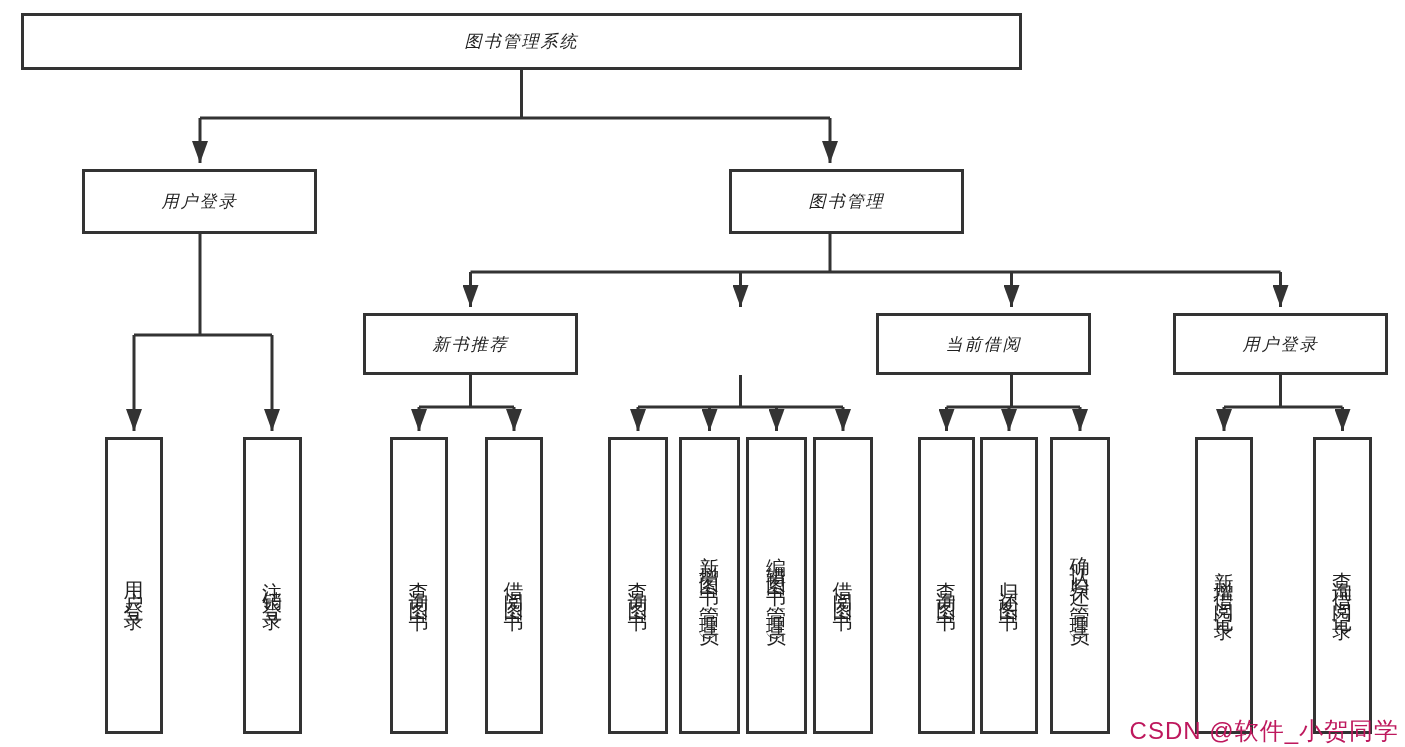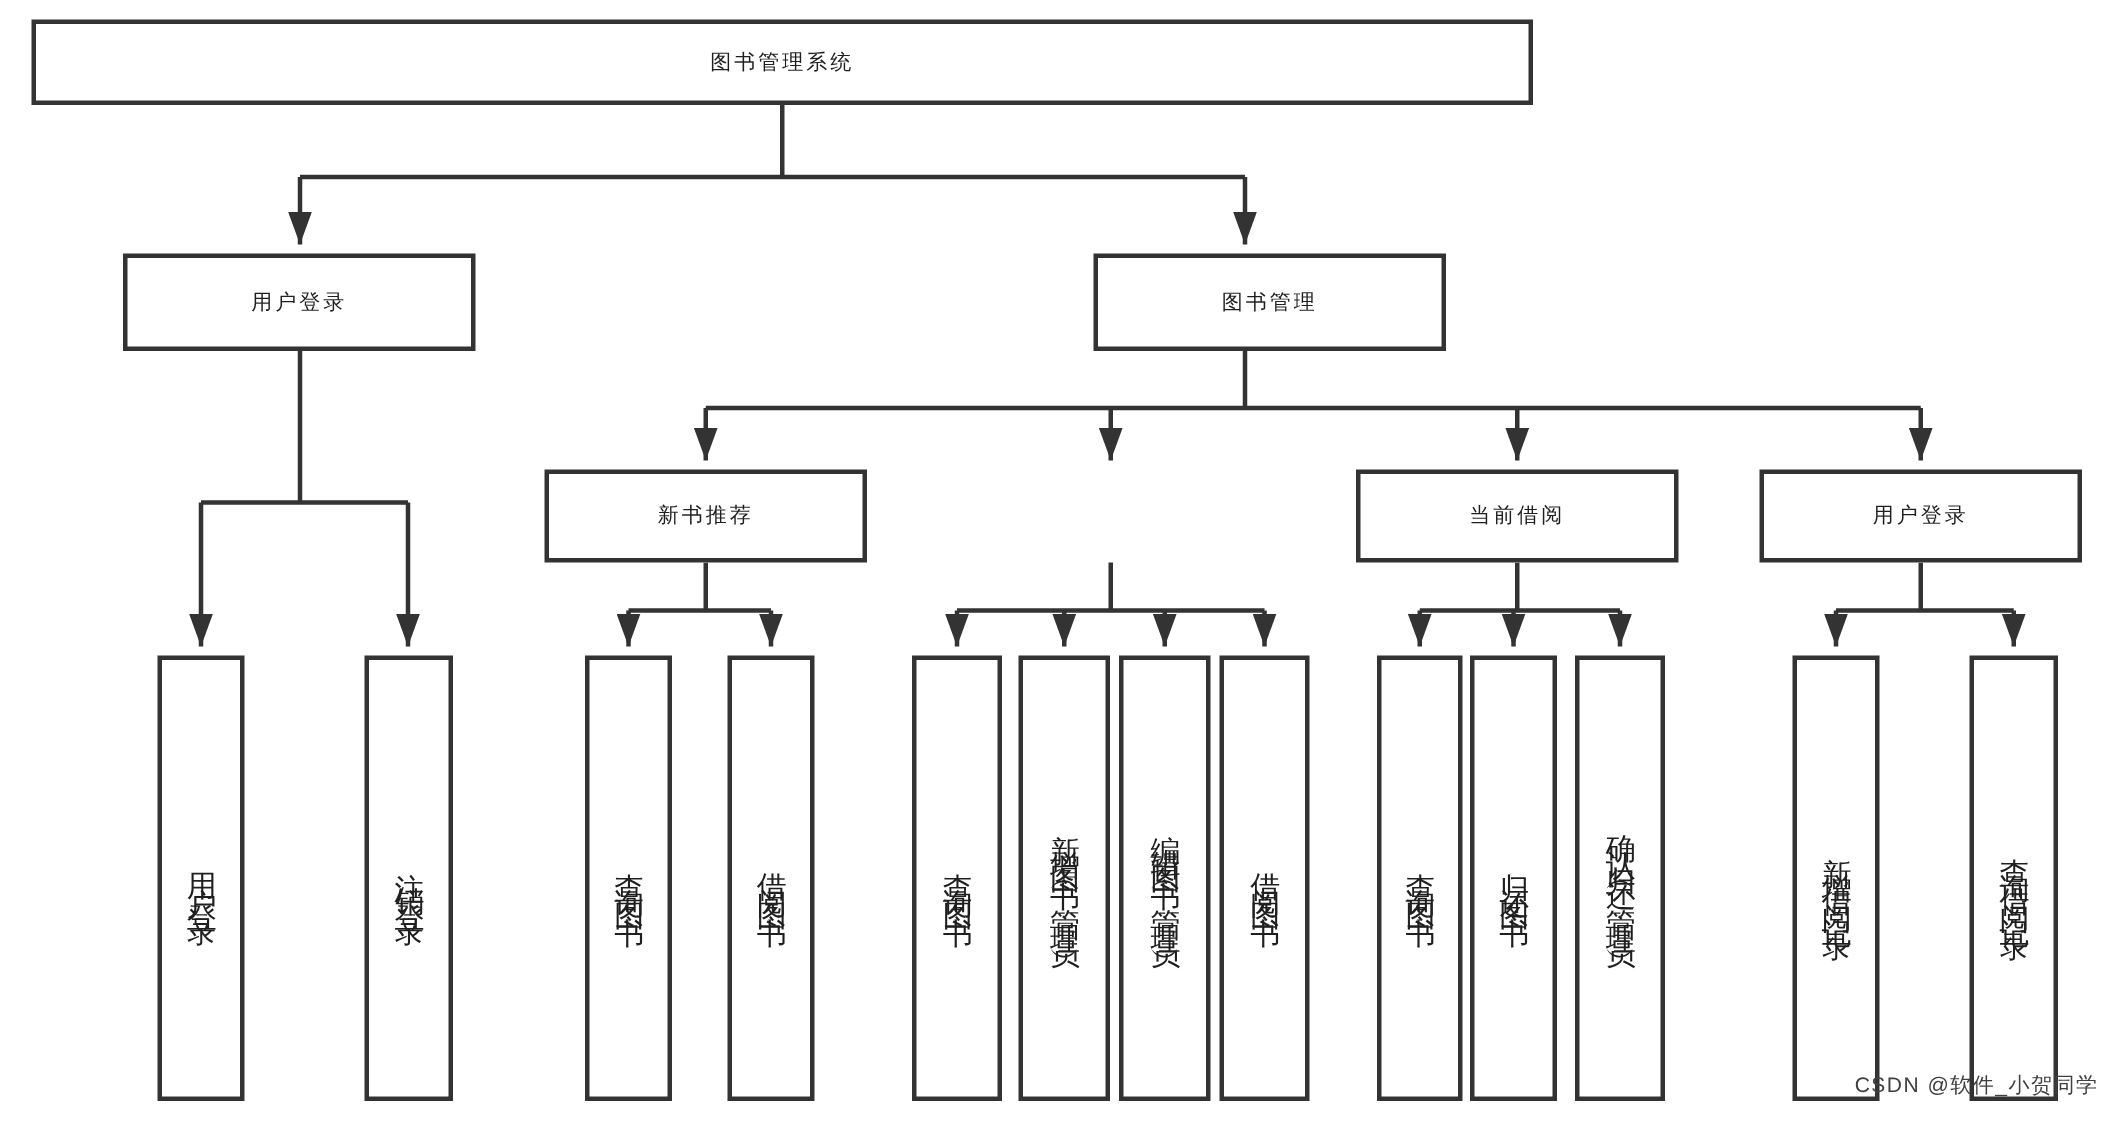--- a/index.html
+++ b/index.html
@@ -27,9 +27,10 @@
     color: #1f1f1f;
   }
   .hlabel {
-    font-size: 14px;
+    font-size: 17px;
     letter-spacing: 2px;
     white-space: nowrap;
+    font-style: italic;
   }
   .vlabel {
     writing-mode: vertical-rl;

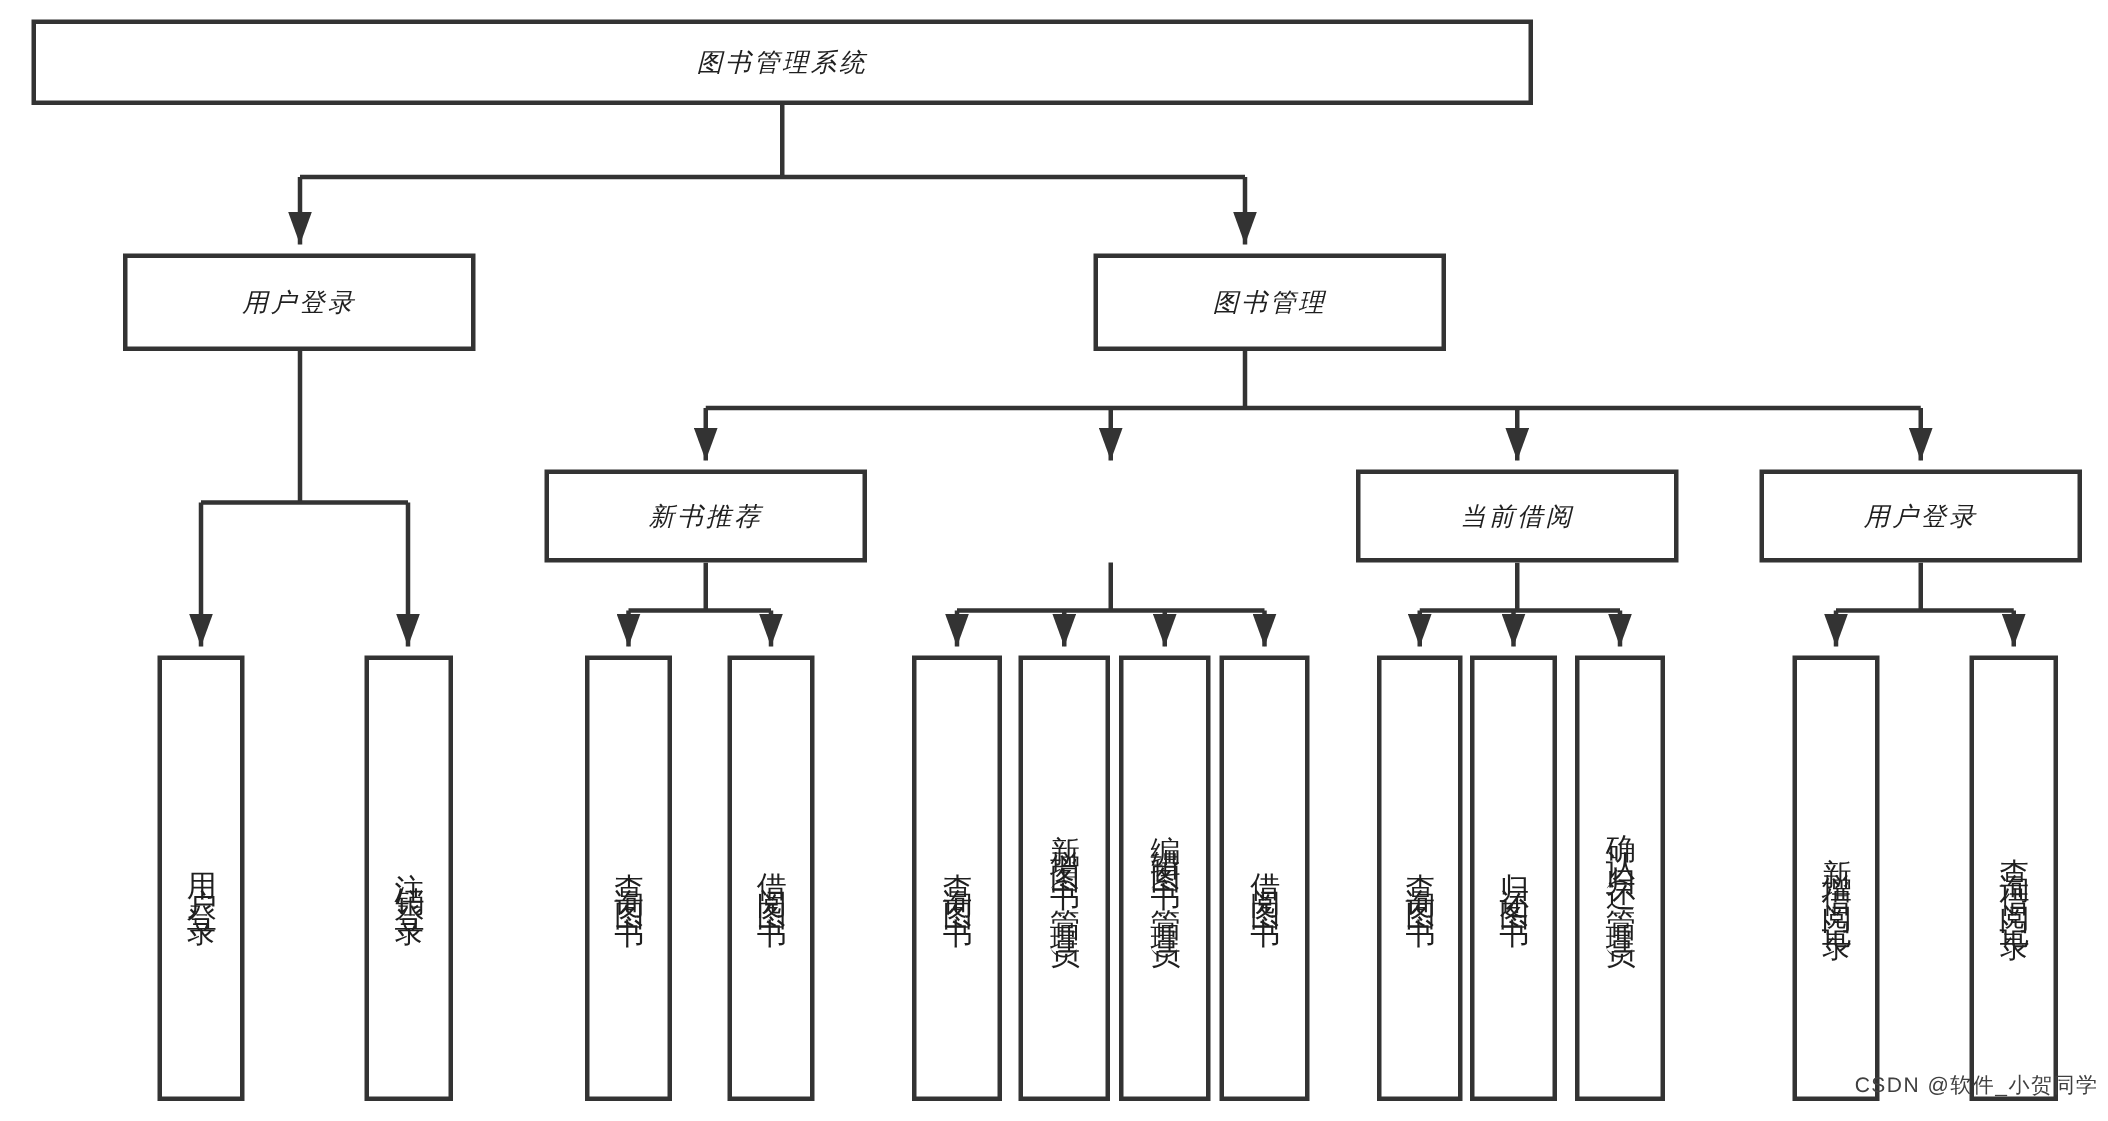--- a/index.html
+++ b/index.html
@@ -49,7 +49,7 @@
   .box-l3 { top: 313px; width: 215px; height: 62px; }
   .box-l3-0 { left: 363px; }
   .box-l3-1 { left: 633px; }
-  .box-l3-2 { left: 904px; }
+  .box-l3-2 { left: 876px; }
   .box-l3-3 { left: 1173px; }
   
   .leaf { top: 437px; height: 297px; }

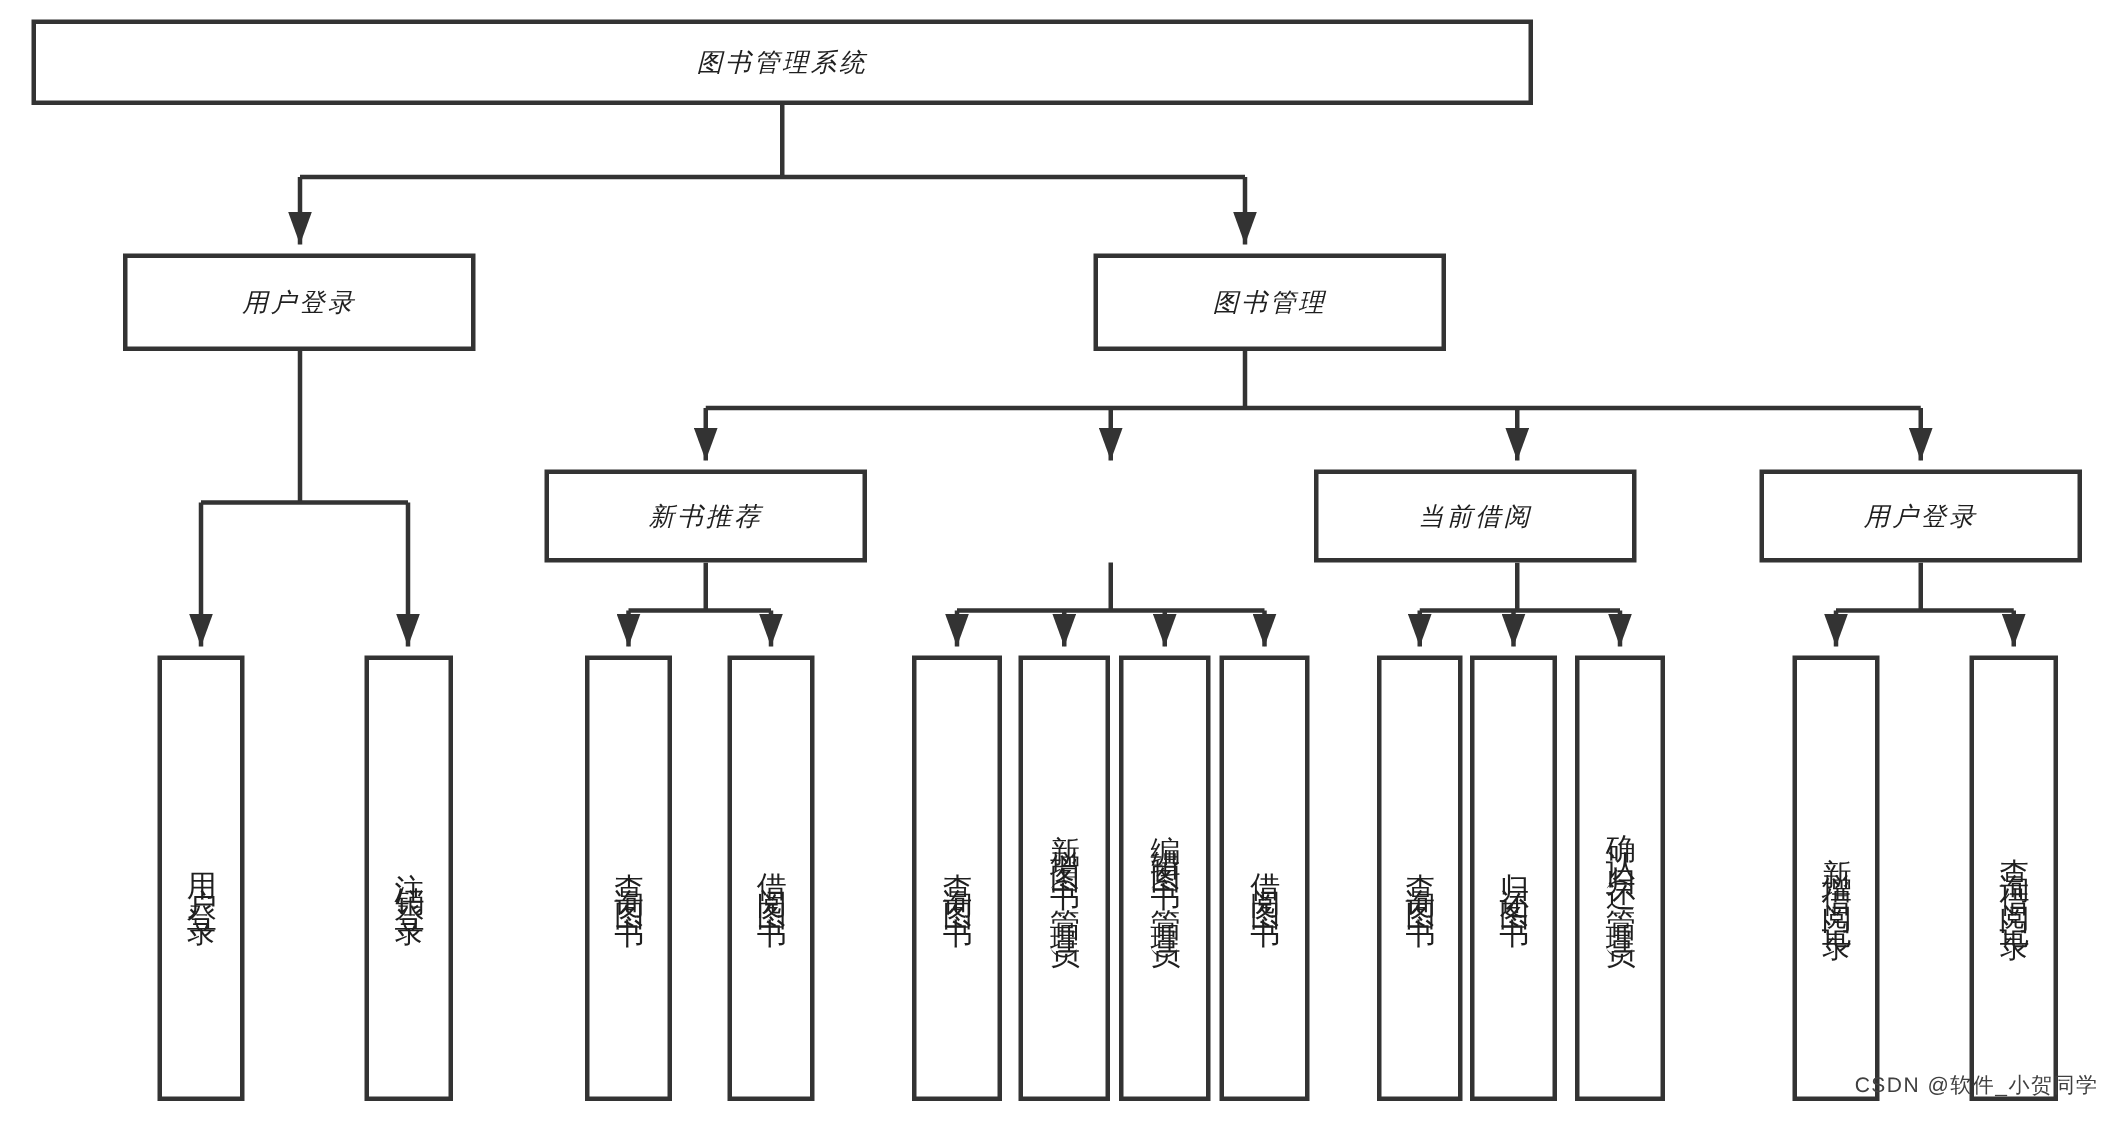--- a/index.html
+++ b/index.html
@@ -70,8 +70,8 @@
     position: absolute;
     right: 6px;
     top: 715px;
-    font-size: 14px;
-    color: #404040;
+    font-size: 24px;
+    color: #be185d;
     letter-spacing: 1px;
     white-space: nowrap;
   }

